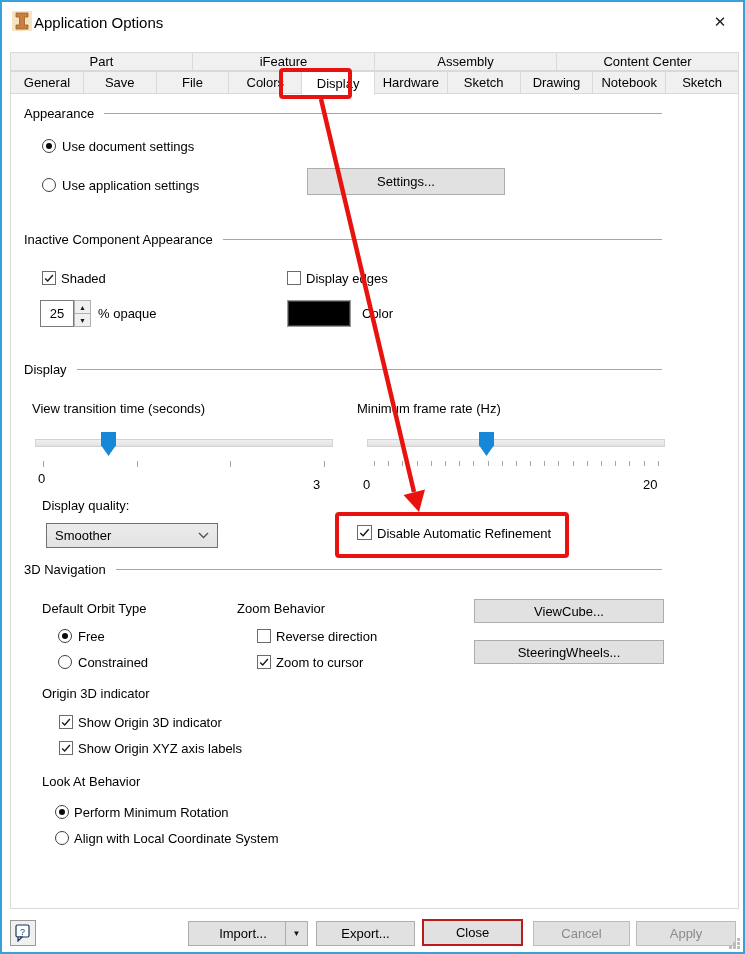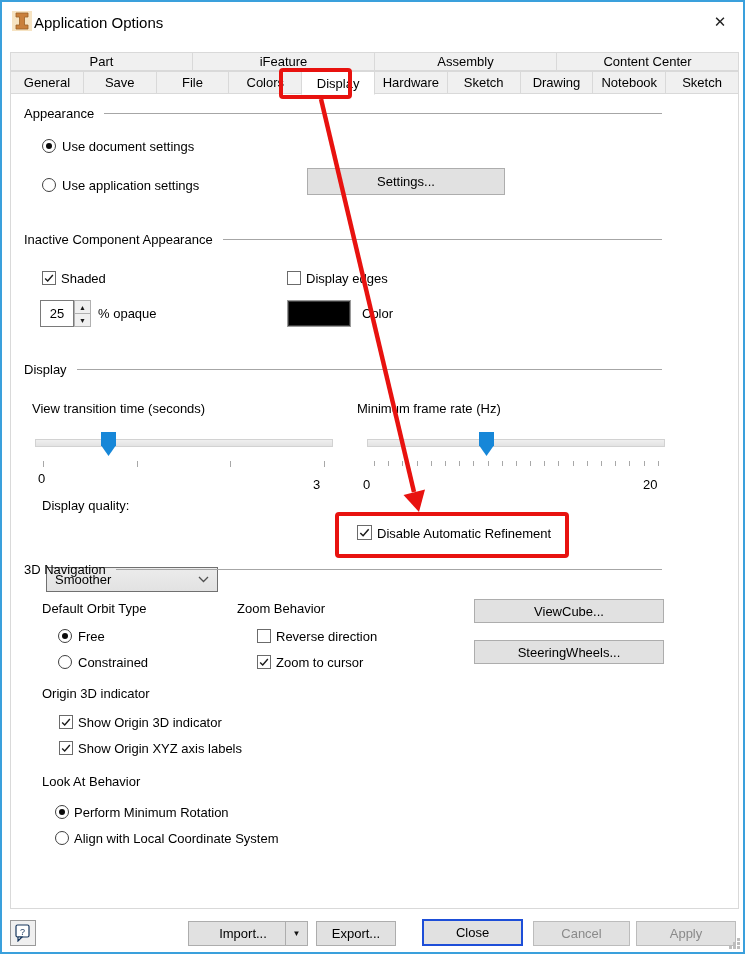--- a/index.html
+++ b/index.html
@@ -161,7 +161,7 @@
   <span class="lbl" style="left:361px;top:475px;">0</span>
   <span class="lbl" style="left:641px;top:475px;">20</span>
   <span class="lbl" style="left:40px;top:496px;">Display quality:</span>
-  <div class="combo" style="left:44px;top:521px;width:172px;height:25px;margin-top:44px;">
+  <div class="combo" style="left:44px;top:521px;width:172px;height:25px;">
     <span>Smoother</span>
     <svg class="chev" width="11" height="7" viewBox="0 0 11 7">
         <polyline points="1,1 5.5,5.5 10,1" fill="none" stroke="#505050" stroke-width="1.3"></polyline>

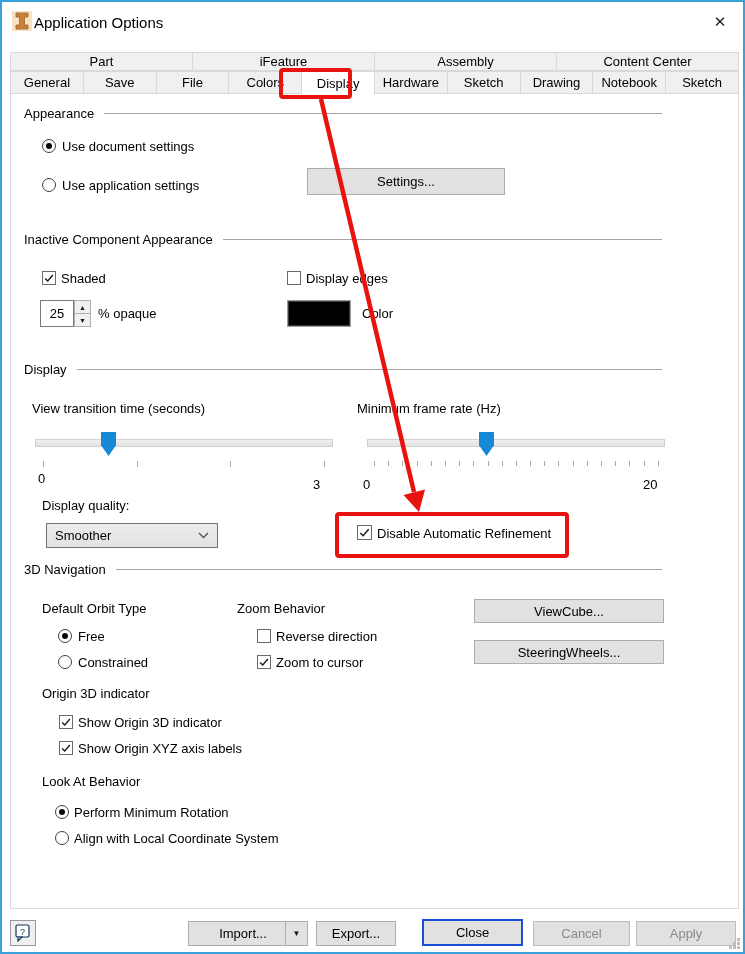--- a/index.html
+++ b/index.html
@@ -227,7 +227,7 @@
     <span class="split-sep"></span>
     <span class="split-arrow">▼</span>
   </div>
-  <div class="btn" style="left:314px;top:919px;width:80px;height:25px;">Export...</div>
+  <div class="btn" style="left:314px;top:919px;width:99px;height:25px;">Export...</div>
   <div class="btn default" style="left:420px;top:917px;width:101px;height:27px;">Close</div>
   <div class="btn disabled" style="left:531px;top:919px;width:97px;height:25px;">Cancel</div>
   <div class="btn disabled" style="left:634px;top:919px;width:100px;height:25px;">Apply</div>

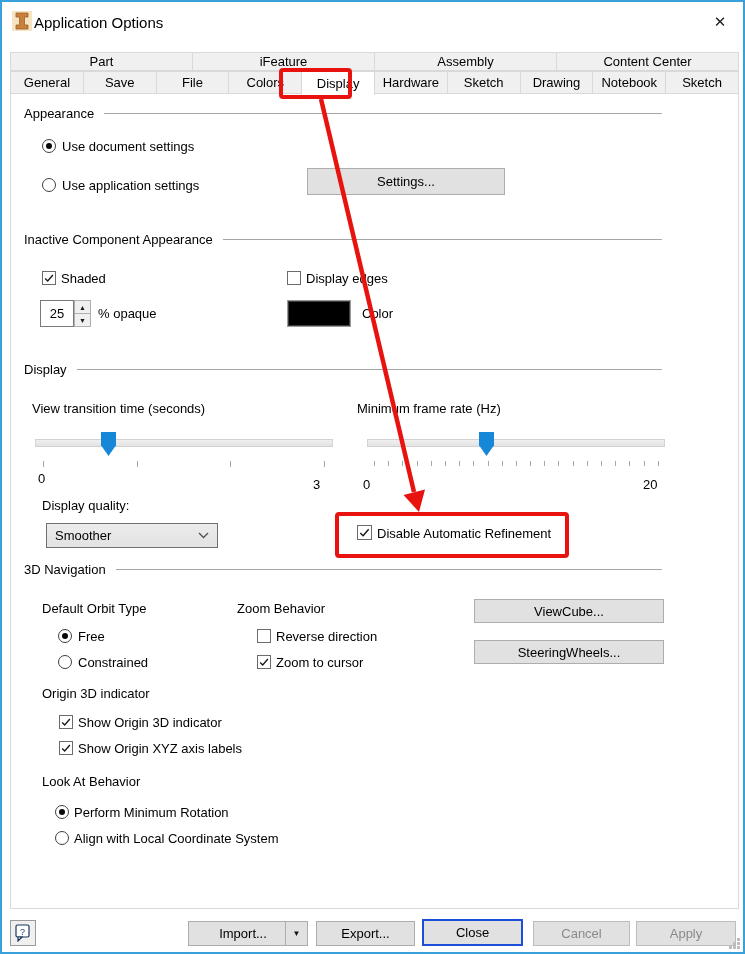--- a/index.html
+++ b/index.html
@@ -28,7 +28,7 @@
   .hdr .htx{white-space:nowrap;}
   
   .btn{position:absolute;display:flex;align-items:center;justify-content:center;background:#e1e1e1;border:1px solid #adadad;white-space:nowrap;cursor:default;}
-  .btn.default{border:2px solid #1d4ed8;}
+  .btn.default{border:2px solid #b91c1c;}
   .btn.disabled{color:#8a8a8a;border-color:#bcbcbc;}
   .cb{position:absolute;width:14px;height:14px;background:#fff;border:1px solid #6b6b6b;display:flex;align-items:center;justify-content:center;}
   .radio{position:absolute;width:14px;height:14px;background:#fff;border:1px solid #3f3f3f;border-radius:50%;}

